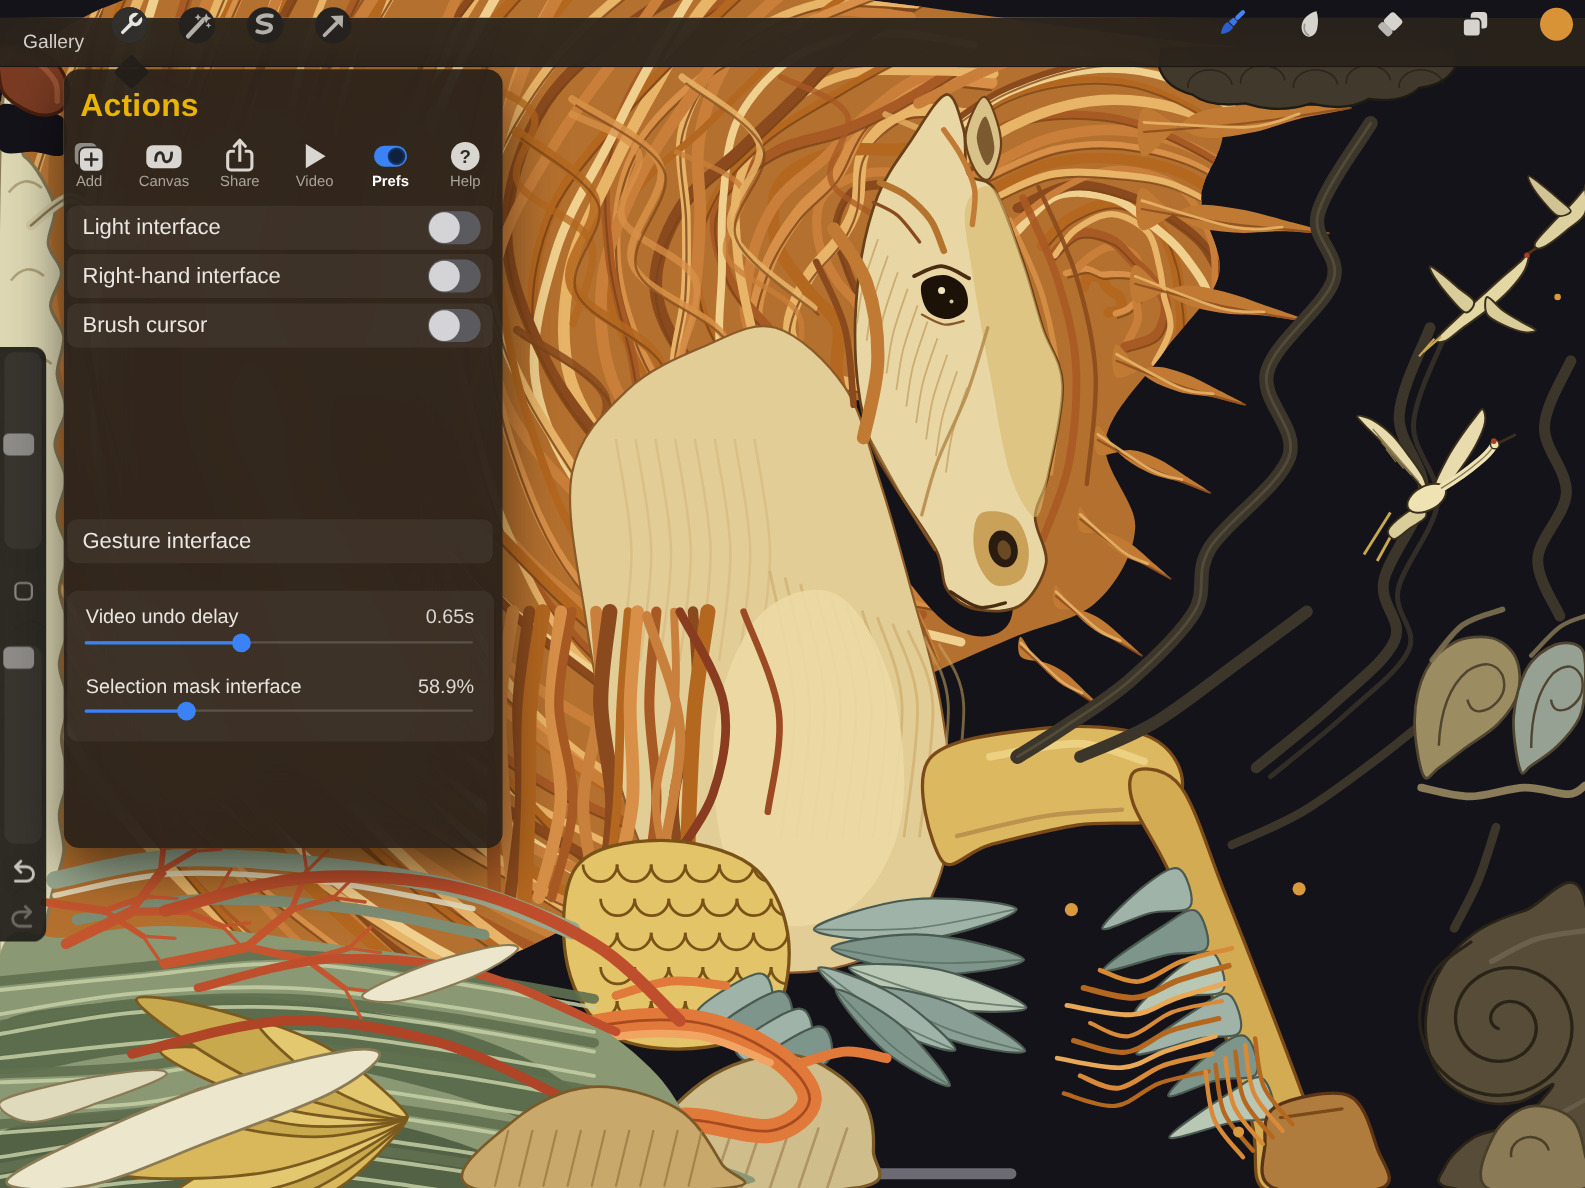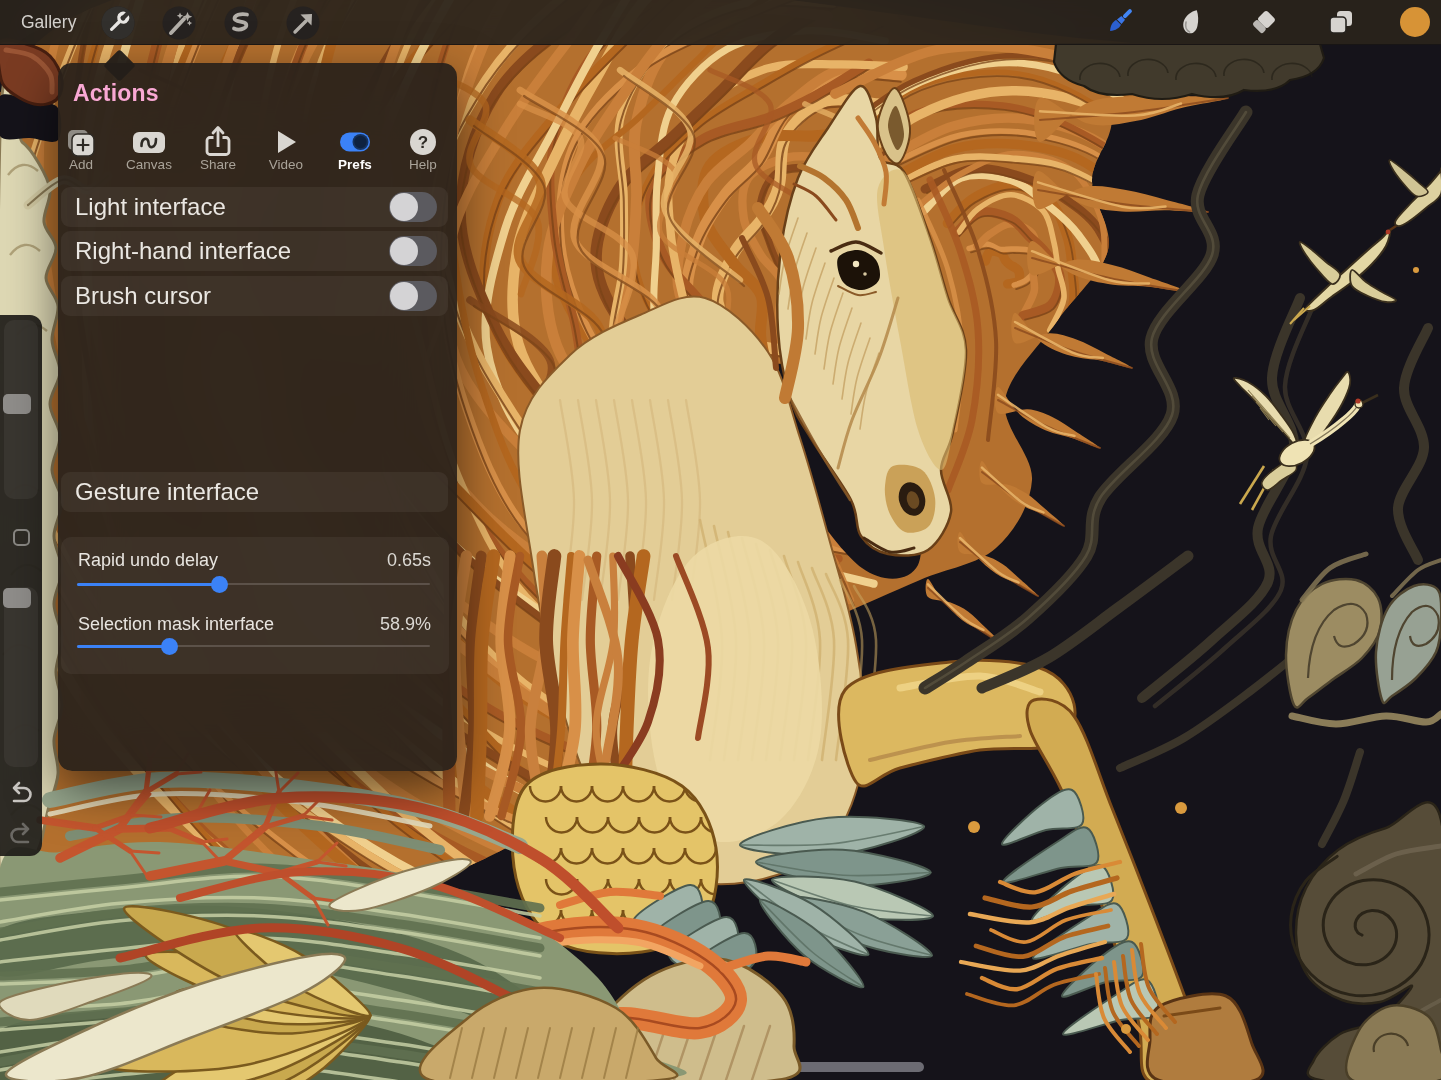--- a/index.html
+++ b/index.html
@@ -3,7 +3,7 @@
 *{margin:0;padding:0;box-sizing:border-box;}
 html,body{width:1441px;height:1080px;overflow:hidden;background:#15131a;font-family:"Liberation Sans",sans-serif;}
 #stage{position:relative;width:1441px;height:1080px;overflow:hidden;}
-.topbar{position:absolute;left:0;top:0;width:1441px;height:45px;background:rgba(42,35,28,0.93);backdrop-filter:blur(26px);border-bottom:1px solid rgba(10,10,14,0.5);z-index:30;}
+.topbar{position:absolute;left:0;top:16px;width:1441px;height:45px;background:rgba(42,35,28,0.93);backdrop-filter:blur(26px);border-bottom:1px solid rgba(10,10,14,0.5);z-index:30;}
 .gallery{position:absolute;left:21px;top:0;height:45px;line-height:45px;color:#d3d0cc;font-size:17.5px;}
 .sidebar{position:absolute;left:0;top:315px;width:42px;height:541px;background:rgba(22,19,17,0.88);backdrop-filter:blur(20px);border-radius:0 12px 12px 0;z-index:20;}
 .sldtrack{position:absolute;left:4px;width:34px;background:rgba(62,58,52,0.75);border-radius:10px;}

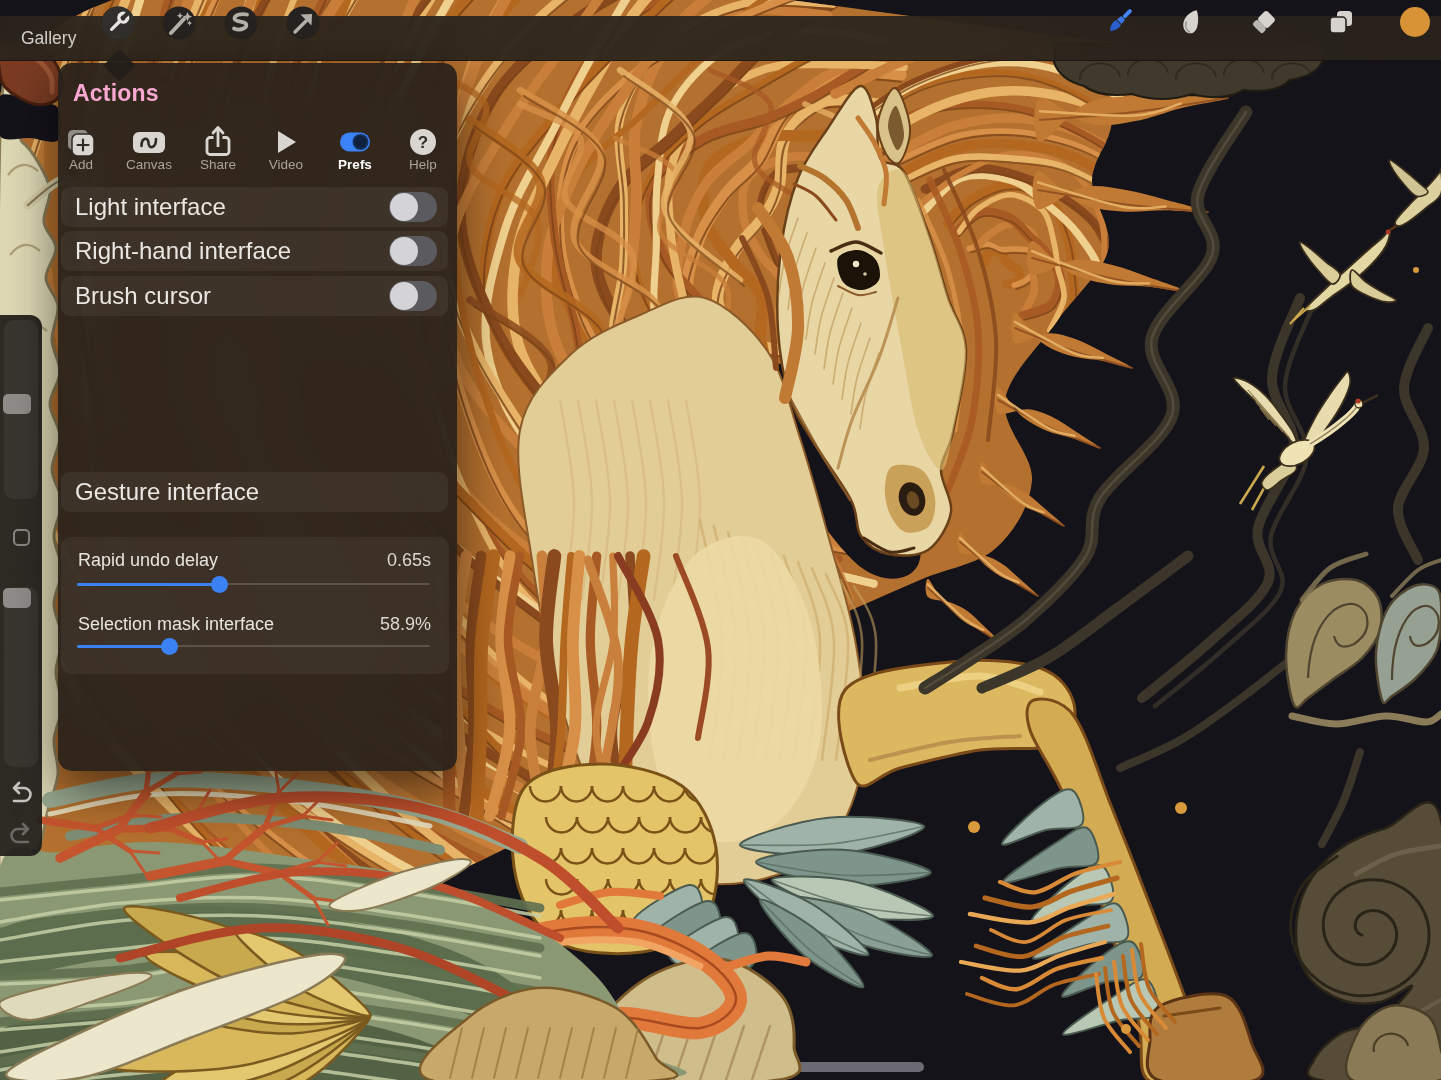--- a/index.html
+++ b/index.html
@@ -11,7 +11,7 @@
 .modbtn{position:absolute;left:13px;top:214px;width:17px;height:17px;border:2.4px solid #8a8884;border-radius:5px;background:transparent;}
 .panel{position:absolute;left:58px;top:63px;width:399px;height:708px;border-radius:14px;background:rgba(35,30,25,0.90);backdrop-filter:blur(34px);box-shadow:0 18px 50px rgba(0,0,0,0.55);z-index:40;}
 .panel:before{content:"";position:absolute;left:50px;top:-9px;width:23px;height:23px;background:rgba(36,31,26,0.97);transform:rotate(45deg);border-radius:3px;}
-.ptitle{position:absolute;left:15px;top:17px;font-size:23px;font-weight:bold;color:#f9a8d4;letter-spacing:0.2px;}
+.ptitle{position:absolute;left:15px;top:17px;font-size:29px;font-weight:bold;color:#eab308;letter-spacing:0.2px;}
 .rowi{position:absolute;left:3px;width:387px;height:40px;border-radius:9px;background:rgba(255,255,255,0.055);color:#eae7e2;font-size:24px;line-height:40px;padding-left:14px;}
 .tgl{position:absolute;right:11px;top:5px;width:48px;height:30px;border-radius:15px;background:#5b5a5f;}
 .tgl:before{content:"";position:absolute;left:1px;top:1px;width:28px;height:28px;border-radius:50%;background:#d4d3d5;}

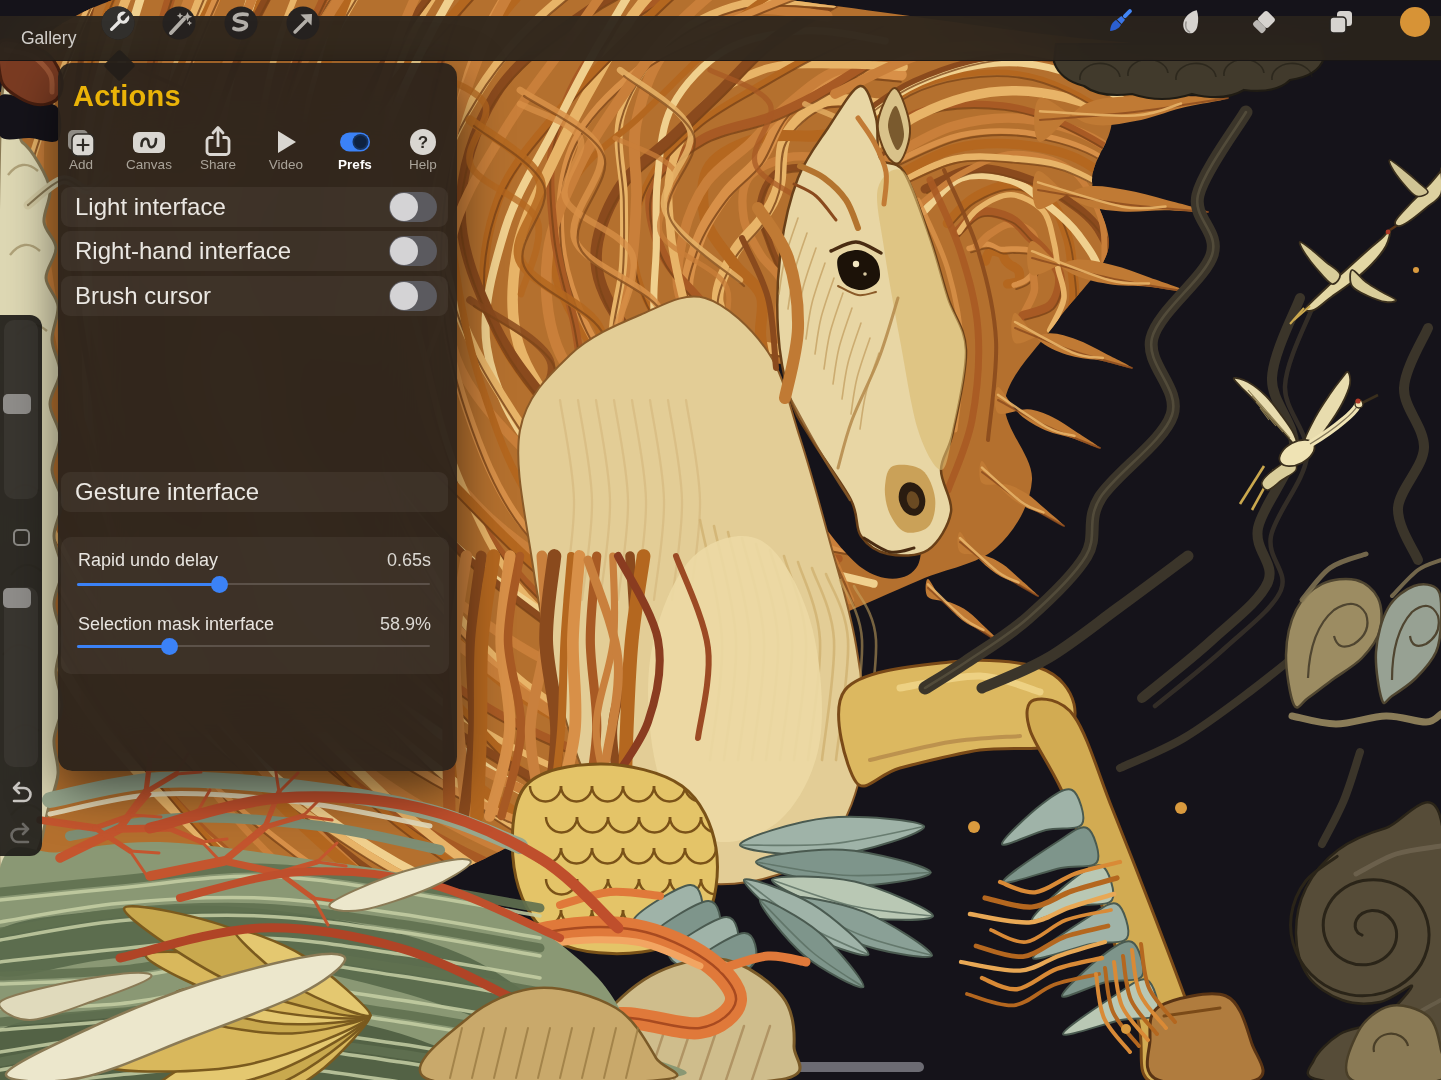--- a/index.html
+++ b/index.html
@@ -12,7 +12,7 @@
 .panel{position:absolute;left:58px;top:63px;width:399px;height:708px;border-radius:14px;background:rgba(35,30,25,0.90);backdrop-filter:blur(34px);box-shadow:0 18px 50px rgba(0,0,0,0.55);z-index:40;}
 .panel:before{content:"";position:absolute;left:50px;top:-9px;width:23px;height:23px;background:rgba(36,31,26,0.97);transform:rotate(45deg);border-radius:3px;}
 .ptitle{position:absolute;left:15px;top:17px;font-size:29px;font-weight:bold;color:#eab308;letter-spacing:0.2px;}
-.rowi{position:absolute;left:3px;width:387px;height:40px;border-radius:9px;background:rgba(255,255,255,0.055);color:#eae7e2;font-size:24px;line-height:40px;padding-left:14px;}
+.rowi{position:absolute;left:3px;width:387px;height:40px;border-radius:9px;background:rgba(255,255,255,0.055);color:#eae7e2;font-size:20px;line-height:40px;padding-left:14px;}
 .tgl{position:absolute;right:11px;top:5px;width:48px;height:30px;border-radius:15px;background:#5b5a5f;}
 .tgl:before{content:"";position:absolute;left:1px;top:1px;width:28px;height:28px;border-radius:50%;background:#d4d3d5;}
 .scard{position:absolute;left:3px;top:474px;width:388px;height:137px;border-radius:10px;background:rgba(255,255,255,0.05);}

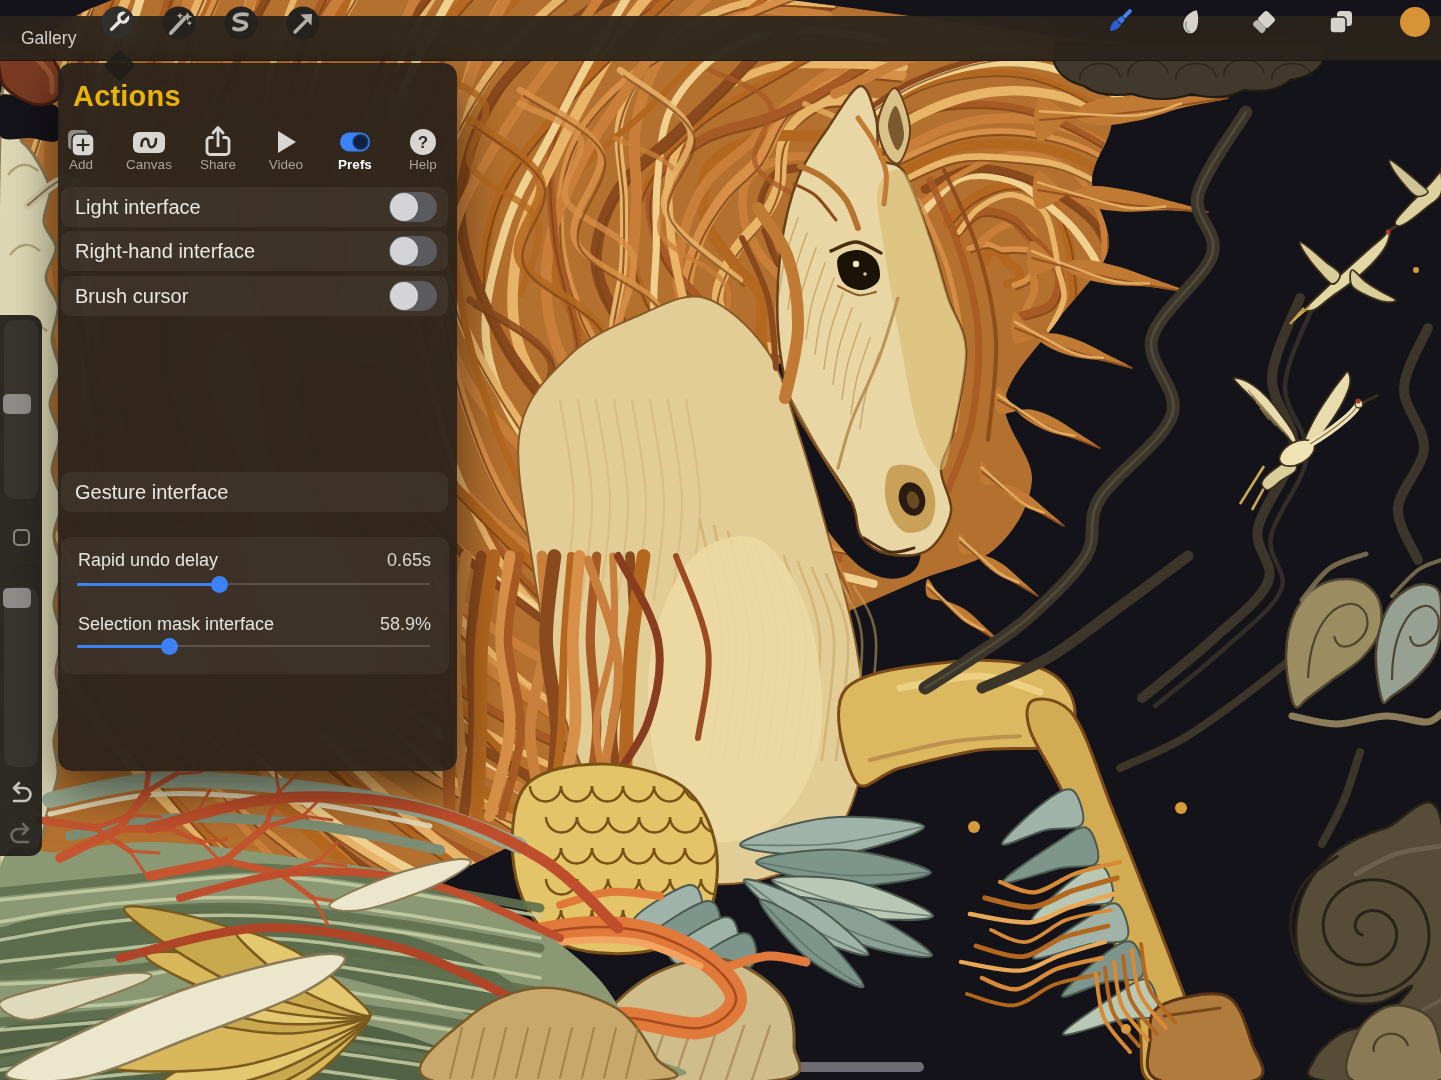--- a/index.html
+++ b/index.html
@@ -635,7 +635,7 @@
       <div class="rowi" style="top:409.1px">Gesture interface</div>
 
 <div class="scard">
-  <div class="slbl" style="top:13px">Rapid undo delay</div>
+  <div class="slbl" style="top:13px">Video undo delay</div>
         <div class="sval" style="top:13px">0.65s</div>
   <div class="strk" style="top:46px"></div>
         <div class="sfill" style="top:45.5px;width:142px"></div>

